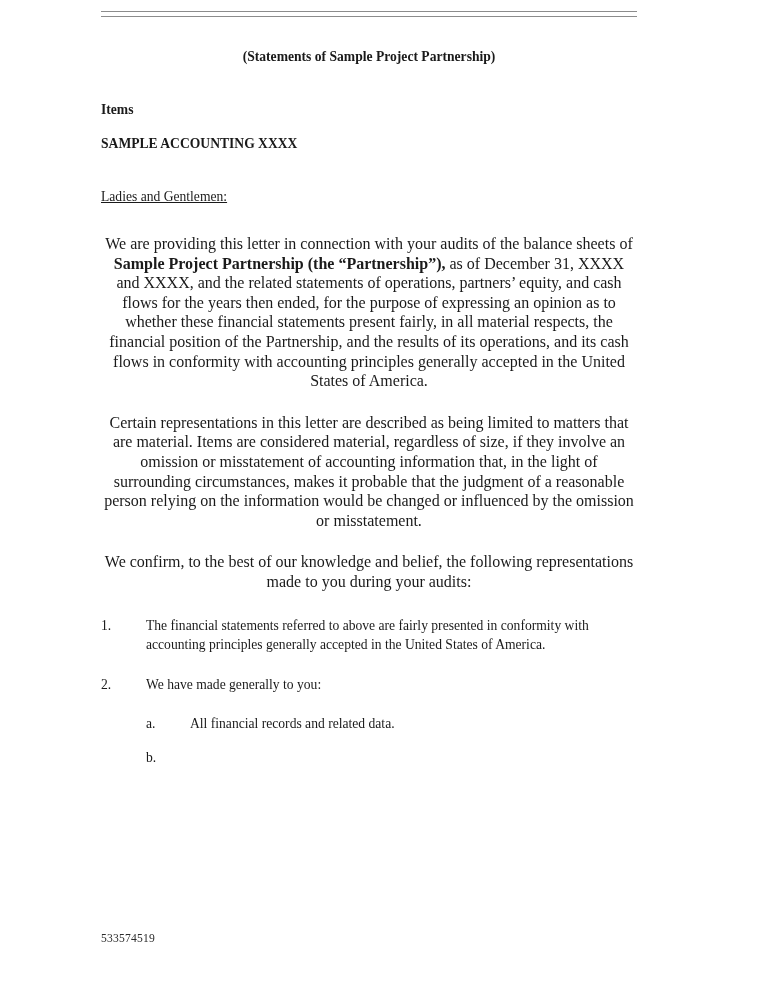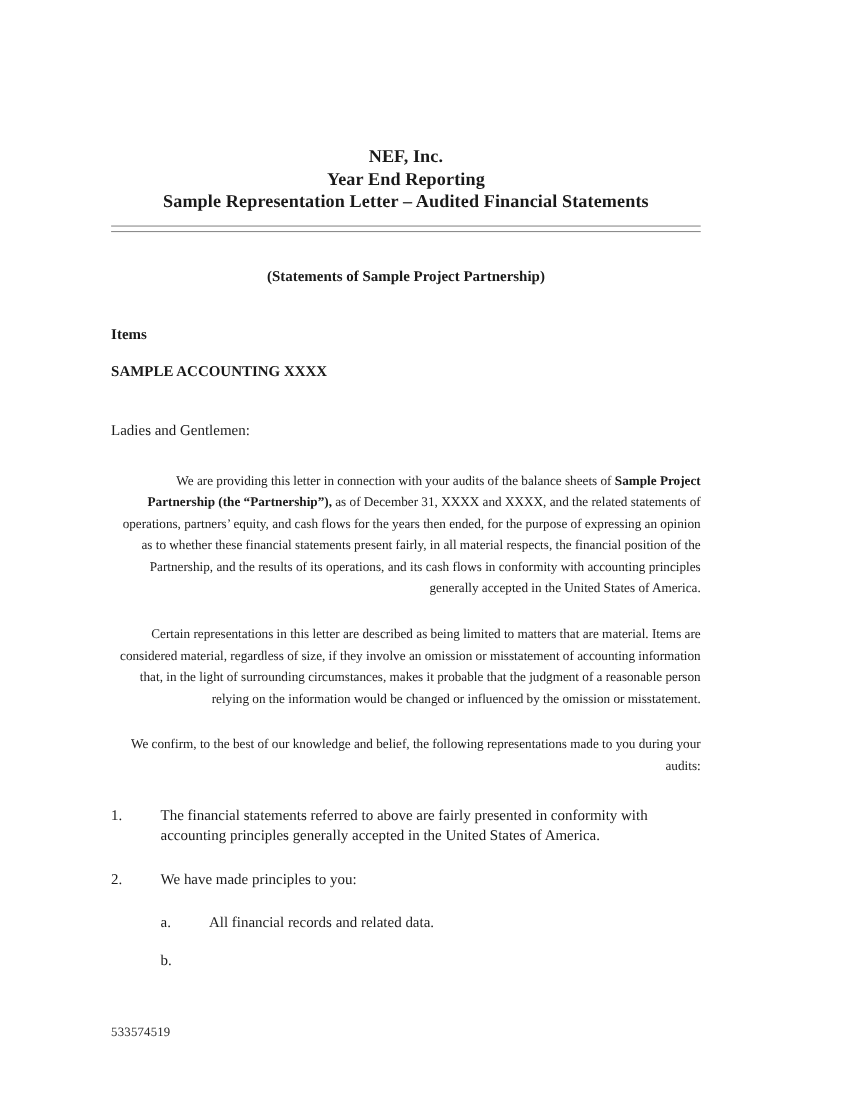--- a/index.html
+++ b/index.html
@@ -136,11 +136,6 @@
 
 <div class="page">
 
-  <div class="title-block">
-    <span class="title-line">NEF, Inc.</span>
-    <span class="title-line">Year End Reporting</span>
-    <span class="title-line">Sample Representation Letter – Audited Financial Statements</span>
-  </div>
 
   <div class="double-rule"></div>
 

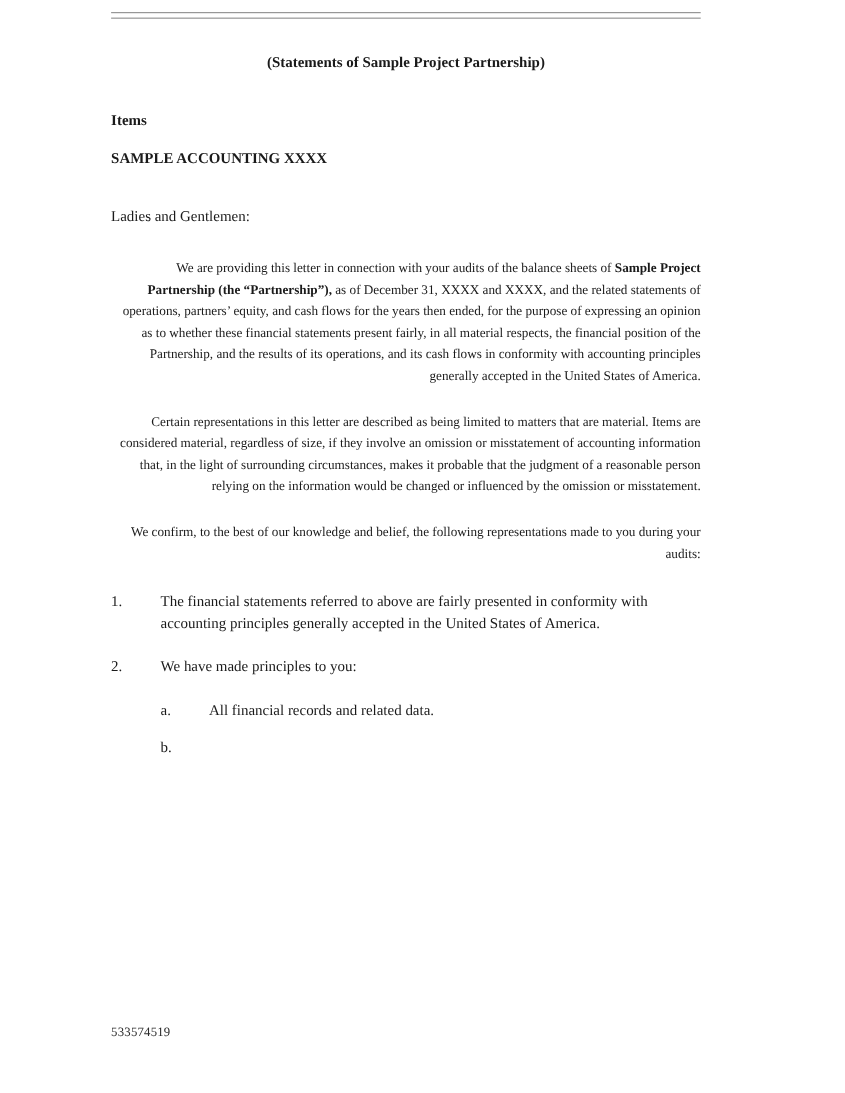--- a/index.html
+++ b/index.html
@@ -68,6 +68,7 @@
     margin-top: 35px;
     font-size: 13.6px;
     line-height: 18px;
+    text-decoration: underline;
   }
 
   

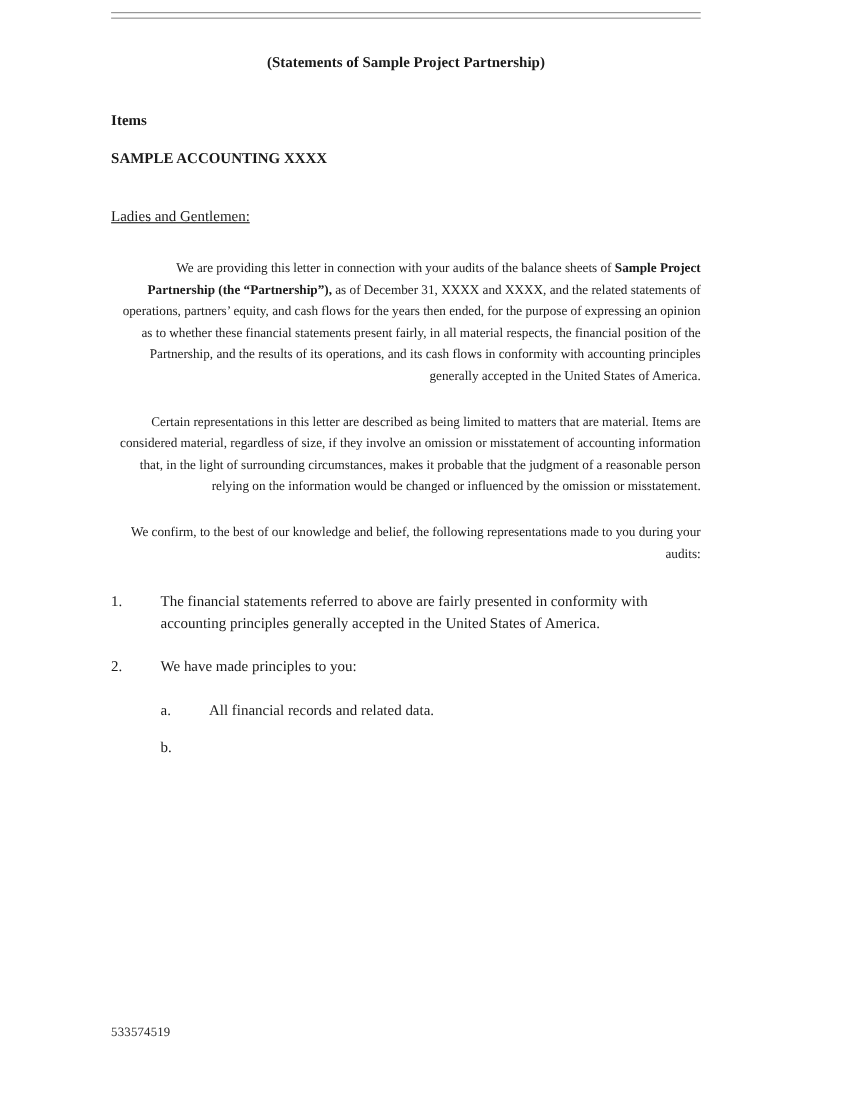--- a/index.html
+++ b/index.html
@@ -74,9 +74,9 @@
   
   .body-para {
     margin-top: 28px;
-    font-size: 12px;
+    font-size: 16px;
     line-height: 19.6px;
-    text-align: right;
+    text-align: center;
   }
   .body-para.tight { margin-top: 22px; }
   .body-para b { font-weight: bold; }

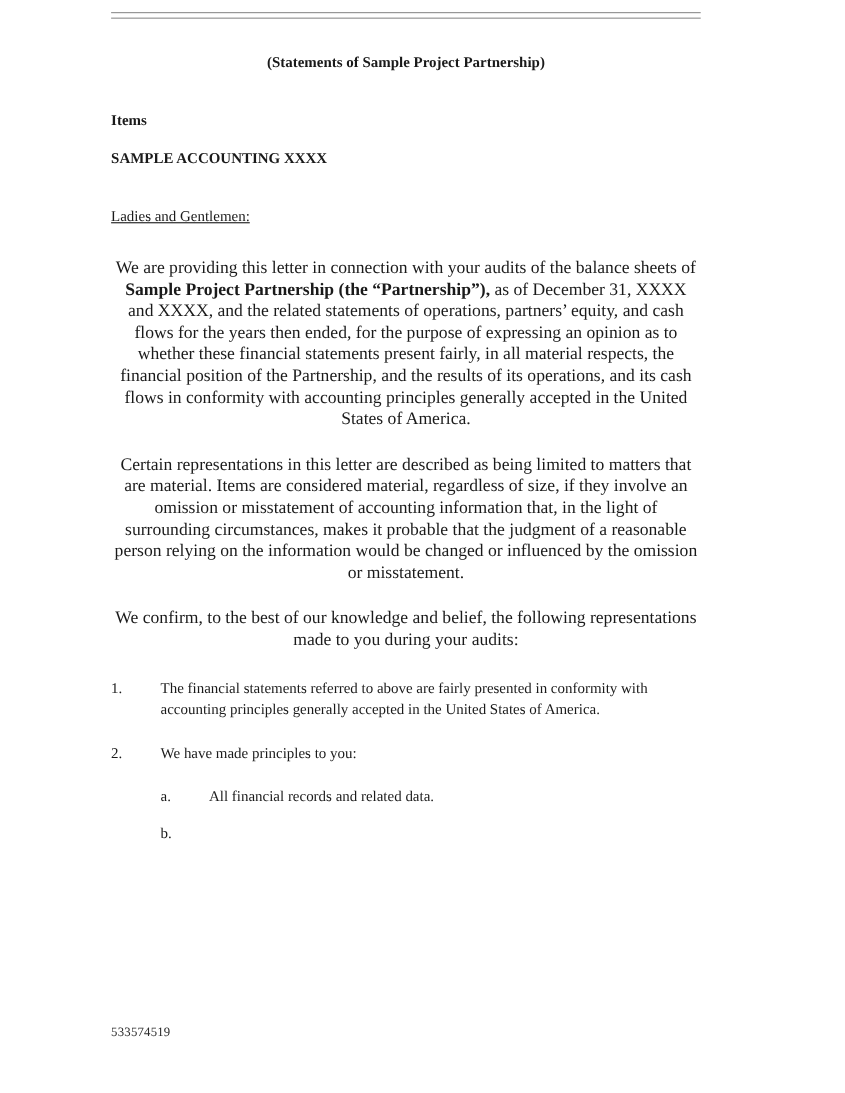--- a/index.html
+++ b/index.html
@@ -165,7 +165,7 @@
 
     <div class="list-item">
       <span class="marker">2.</span>
-      <span>We have made principles to you:</span>
+      <span>We have made generally to you:</span>
 
       <div class="sublist">
         <div class="sub-item">

